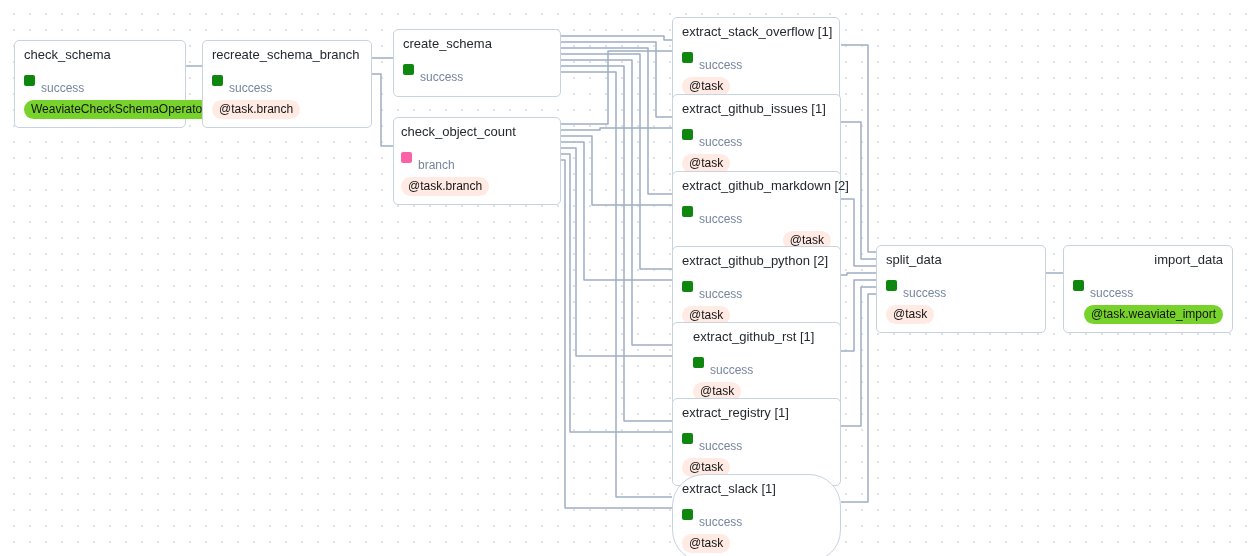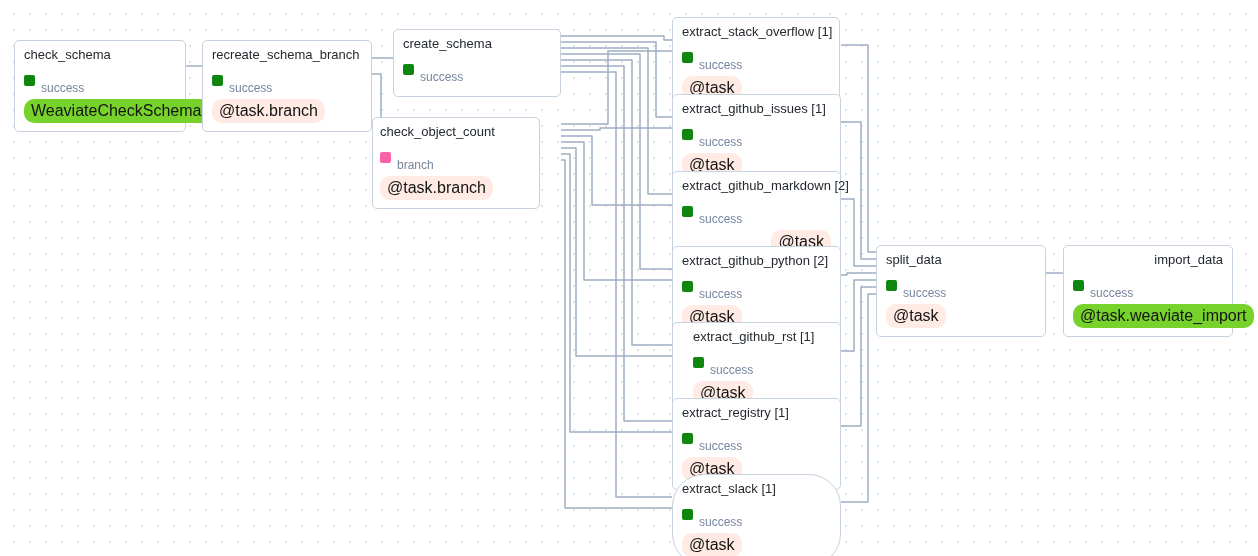--- a/index.html
+++ b/index.html
@@ -62,7 +62,7 @@
   }
   .badge {
     display: inline-block;
-    font-size: 16px;
+    font-size: 12px;
     line-height: 1.2;
     padding: 2px 7px 3px 7px;
     border-radius: 10px;

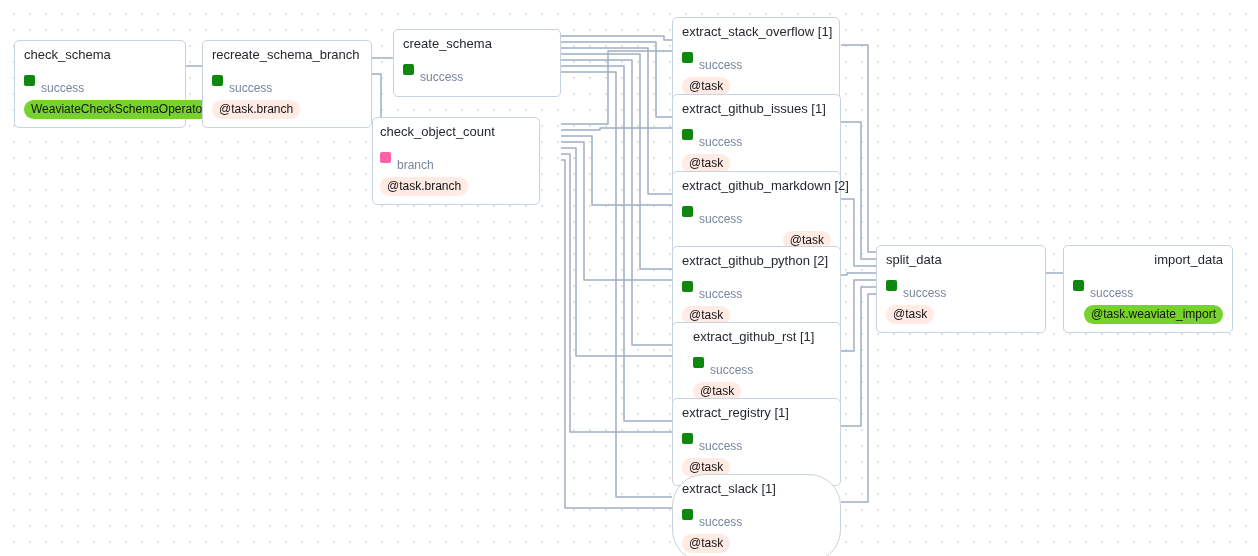--- a/index.html
+++ b/index.html
@@ -138,7 +138,7 @@
     </div>
   </div>
 
-  <div class="node" style="left:372px; top:117px; width:168px;padding-left:7px;">
+  <div class="node" style="left:393px; top:117px; width:168px;padding-left:7px;">
     <div class="node-title">check_object_count</div>
     <div class="status-row">
       <span class="status-square skipped"></span>

